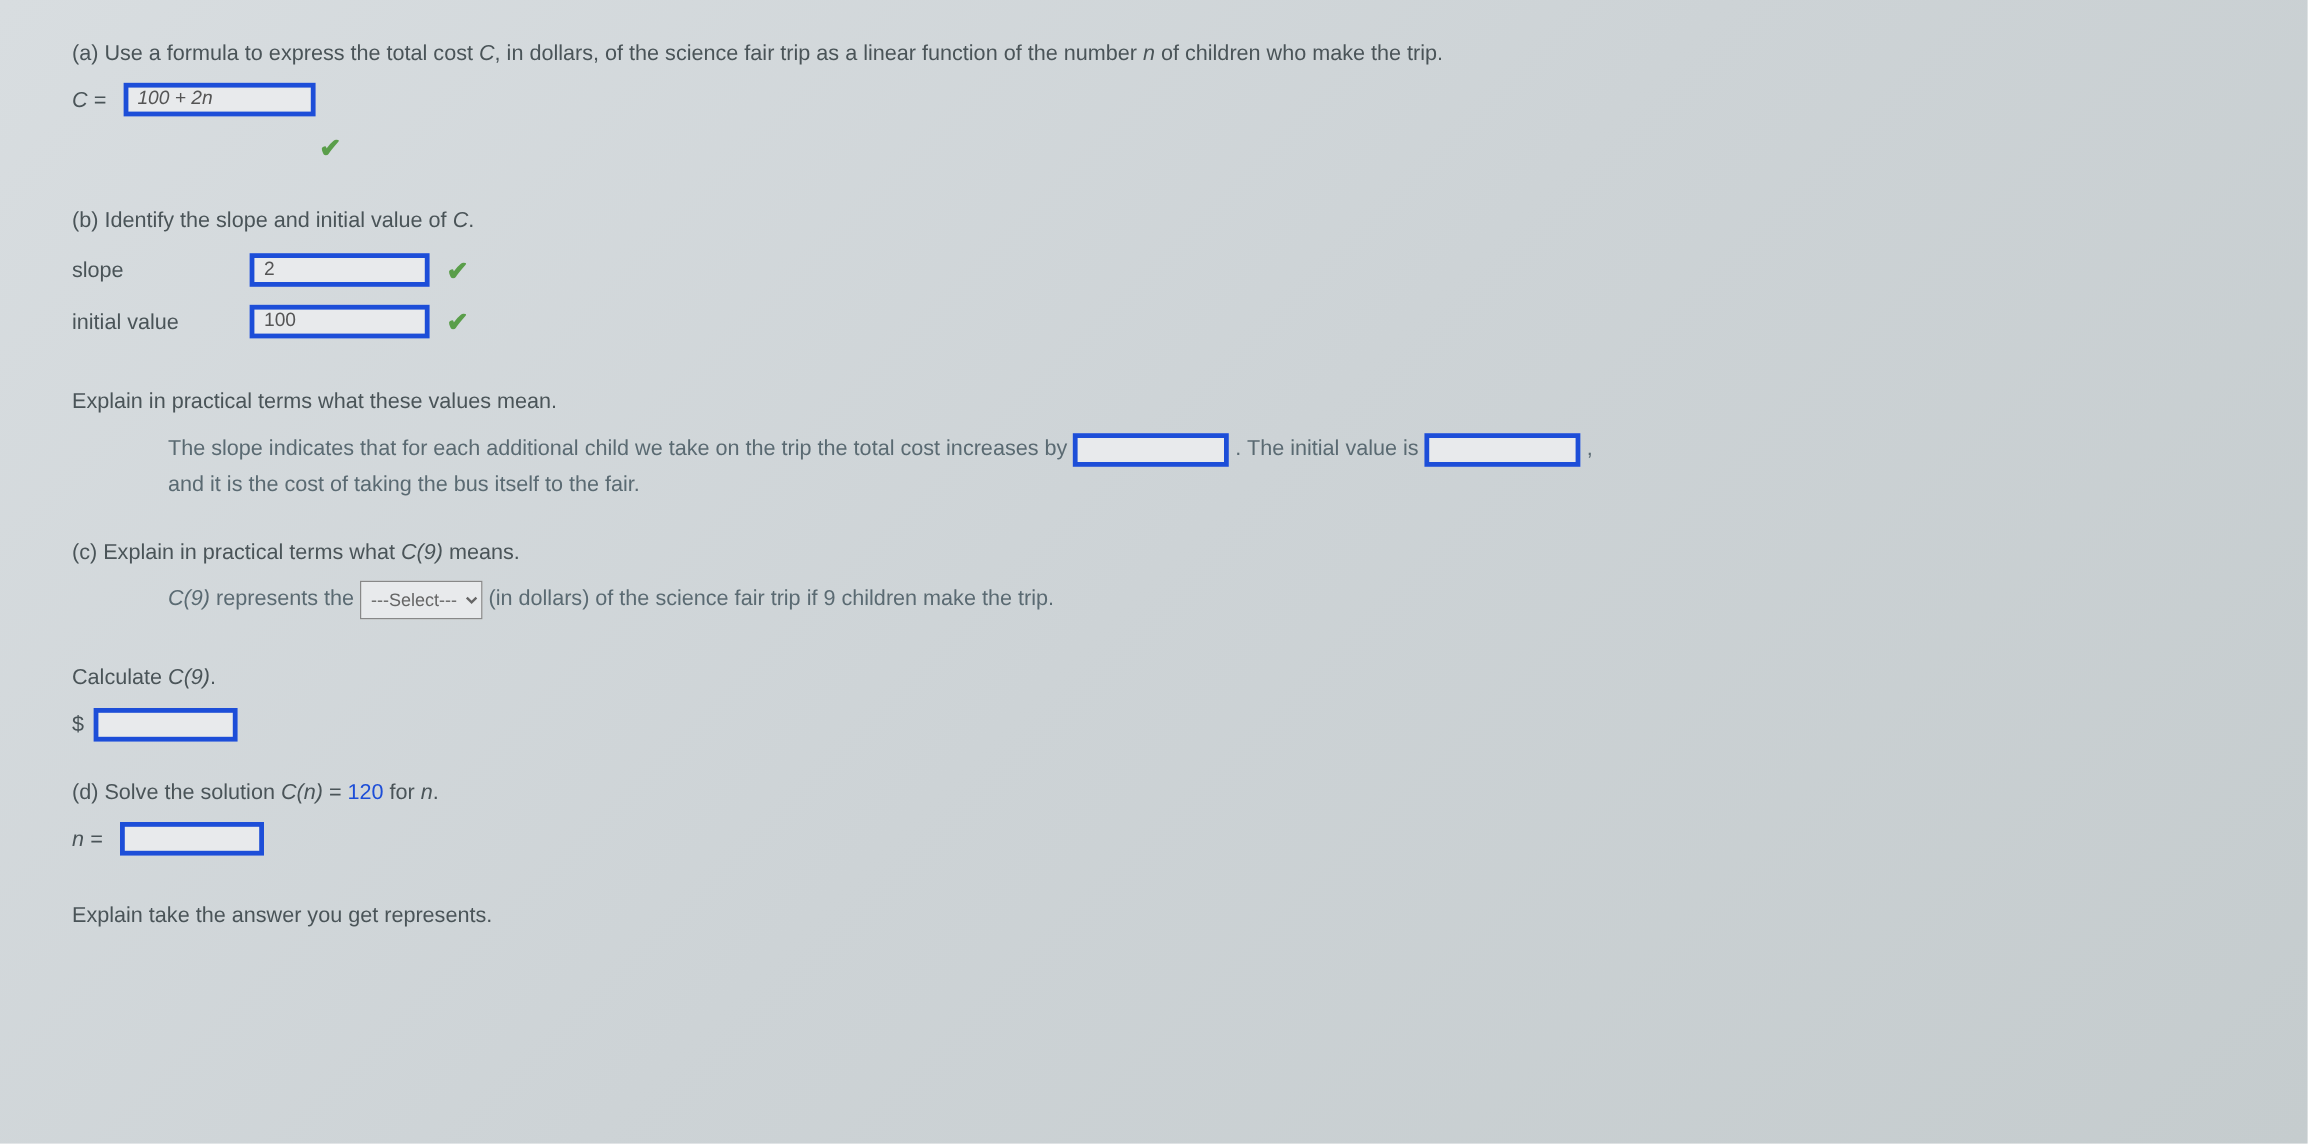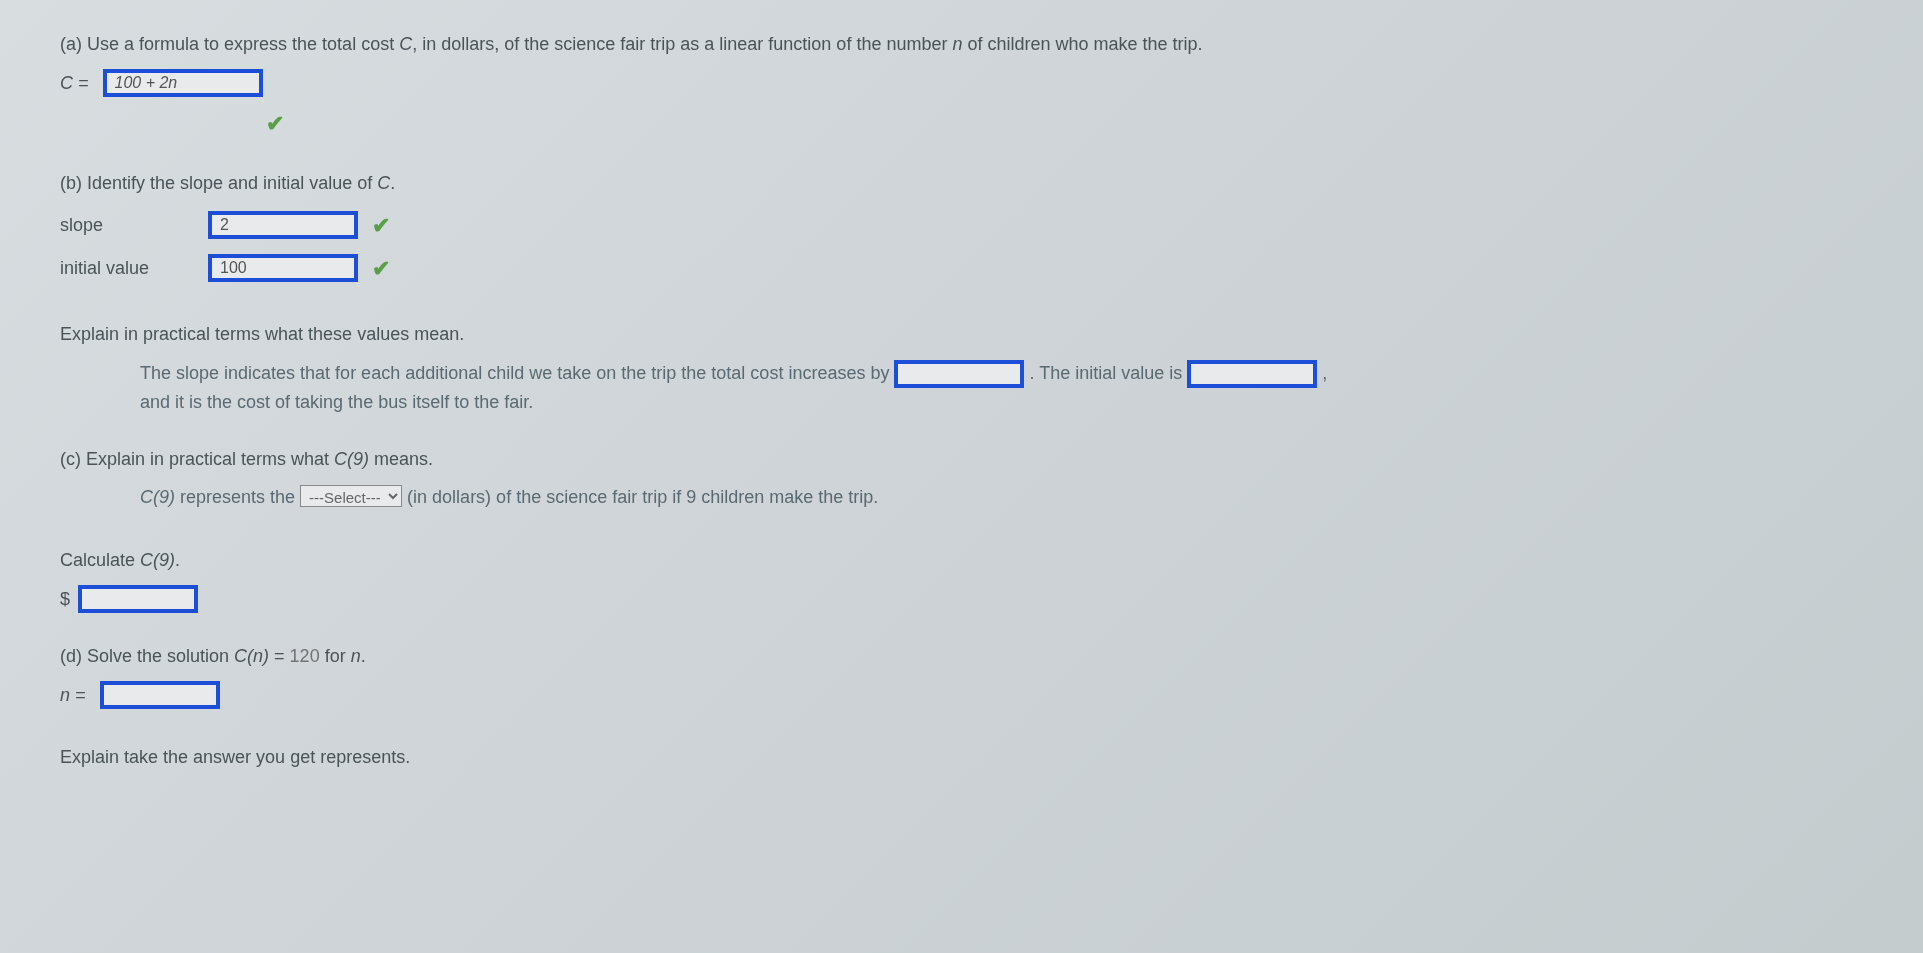--- a/index.html
+++ b/index.html
@@ -41,7 +41,7 @@
     padding: 2px 4px;
     font-size: 15px;
     color: #666;
-    height: 22px;
+    height: 32px;
   }
   .indent { padding-left: 80px; }
   .inline-text { color: #5a6a72; }

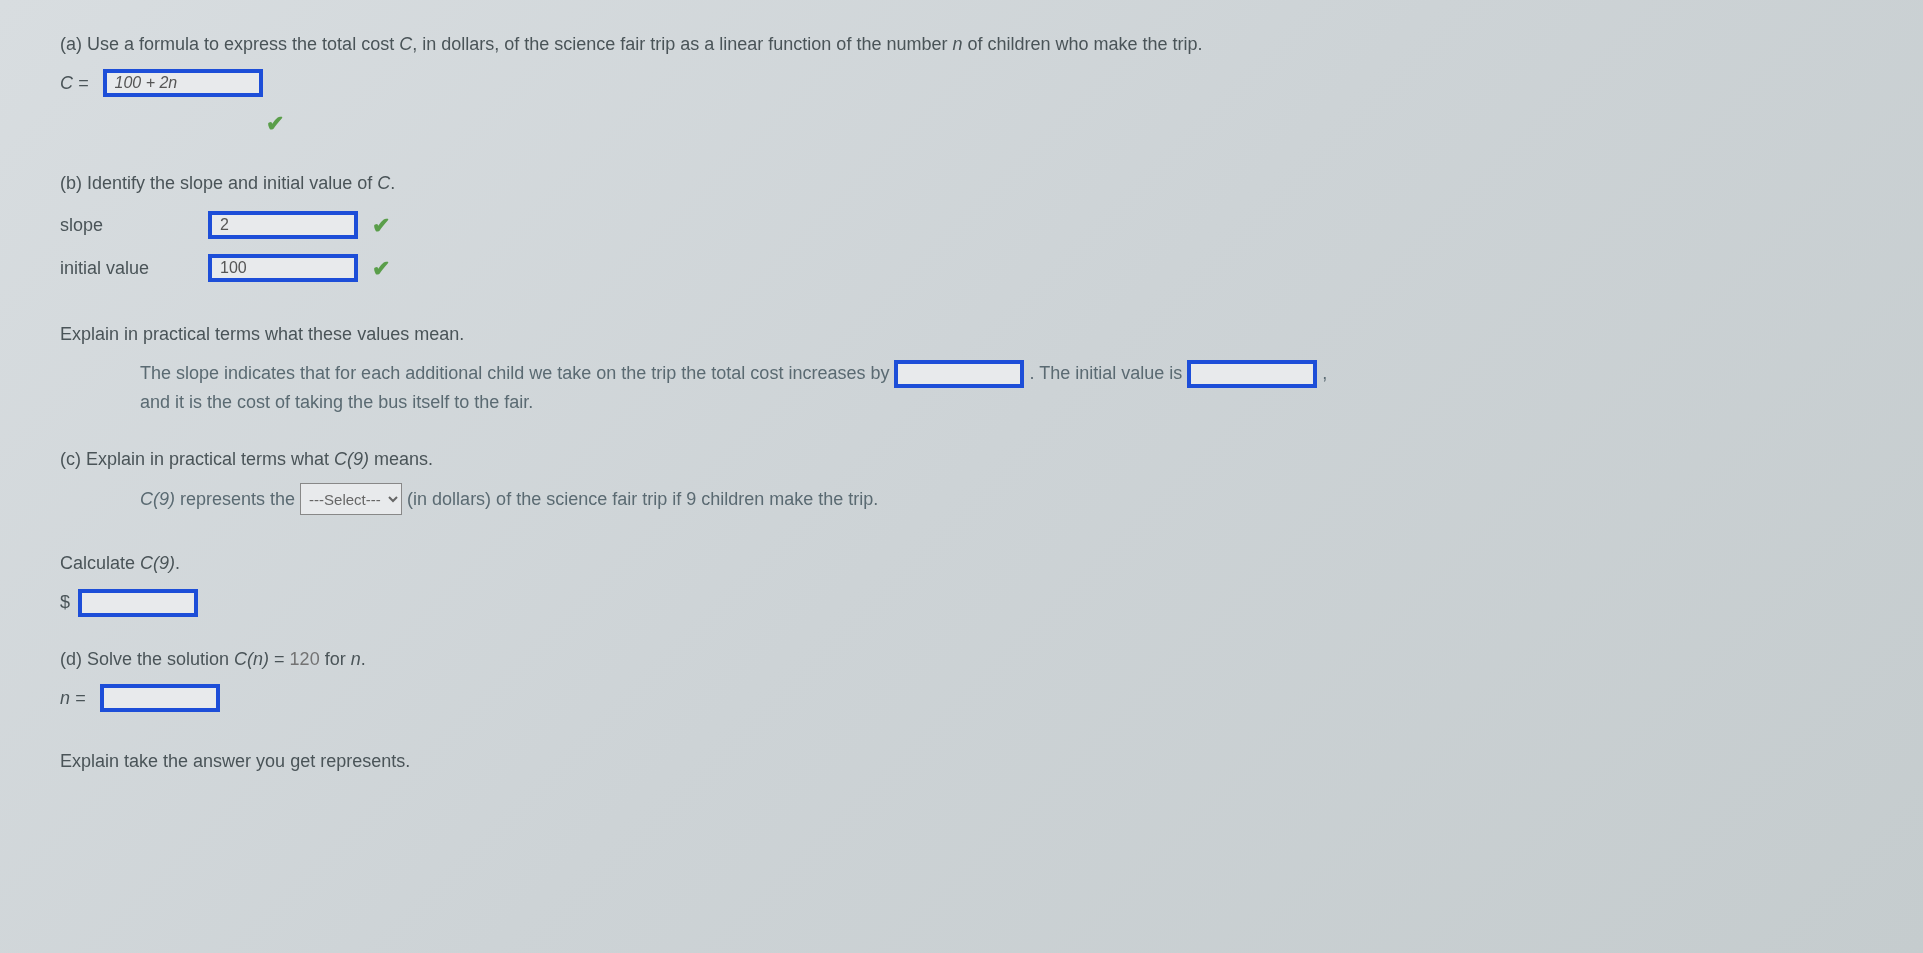--- a/index.html
+++ b/index.html
@@ -46,7 +46,7 @@
   .indent { padding-left: 80px; }
   .inline-text { color: #5a6a72; }
   .eq-label { font-style: italic; margin-right: 6px; }
-  .green-num { color: #737373; }
+  .green-num { color: #1d4ed8; }
   .explain-block { margin-top: 34px; }
 </style>
 </head>

